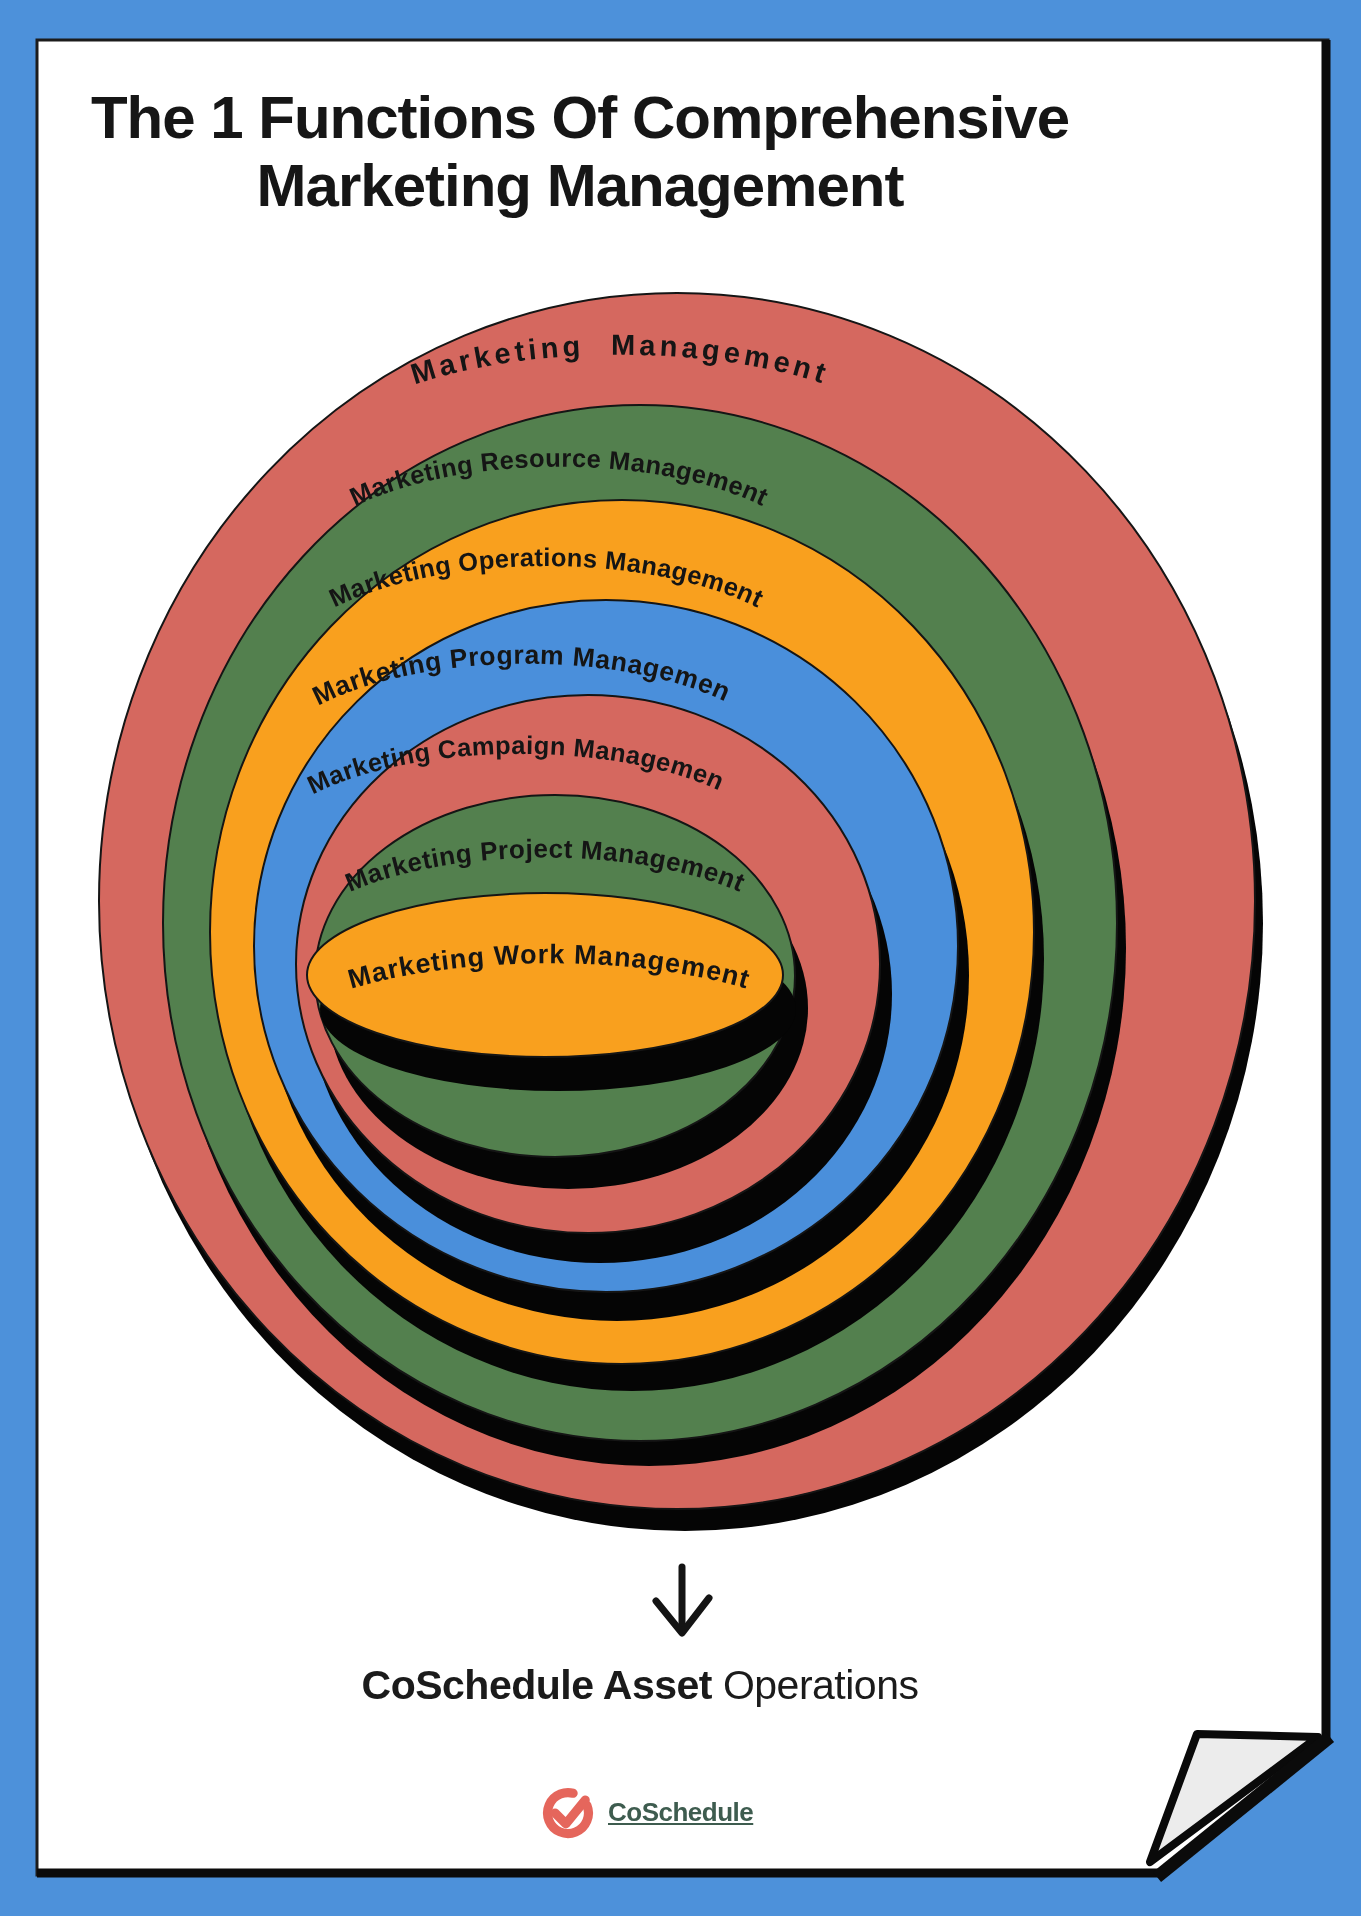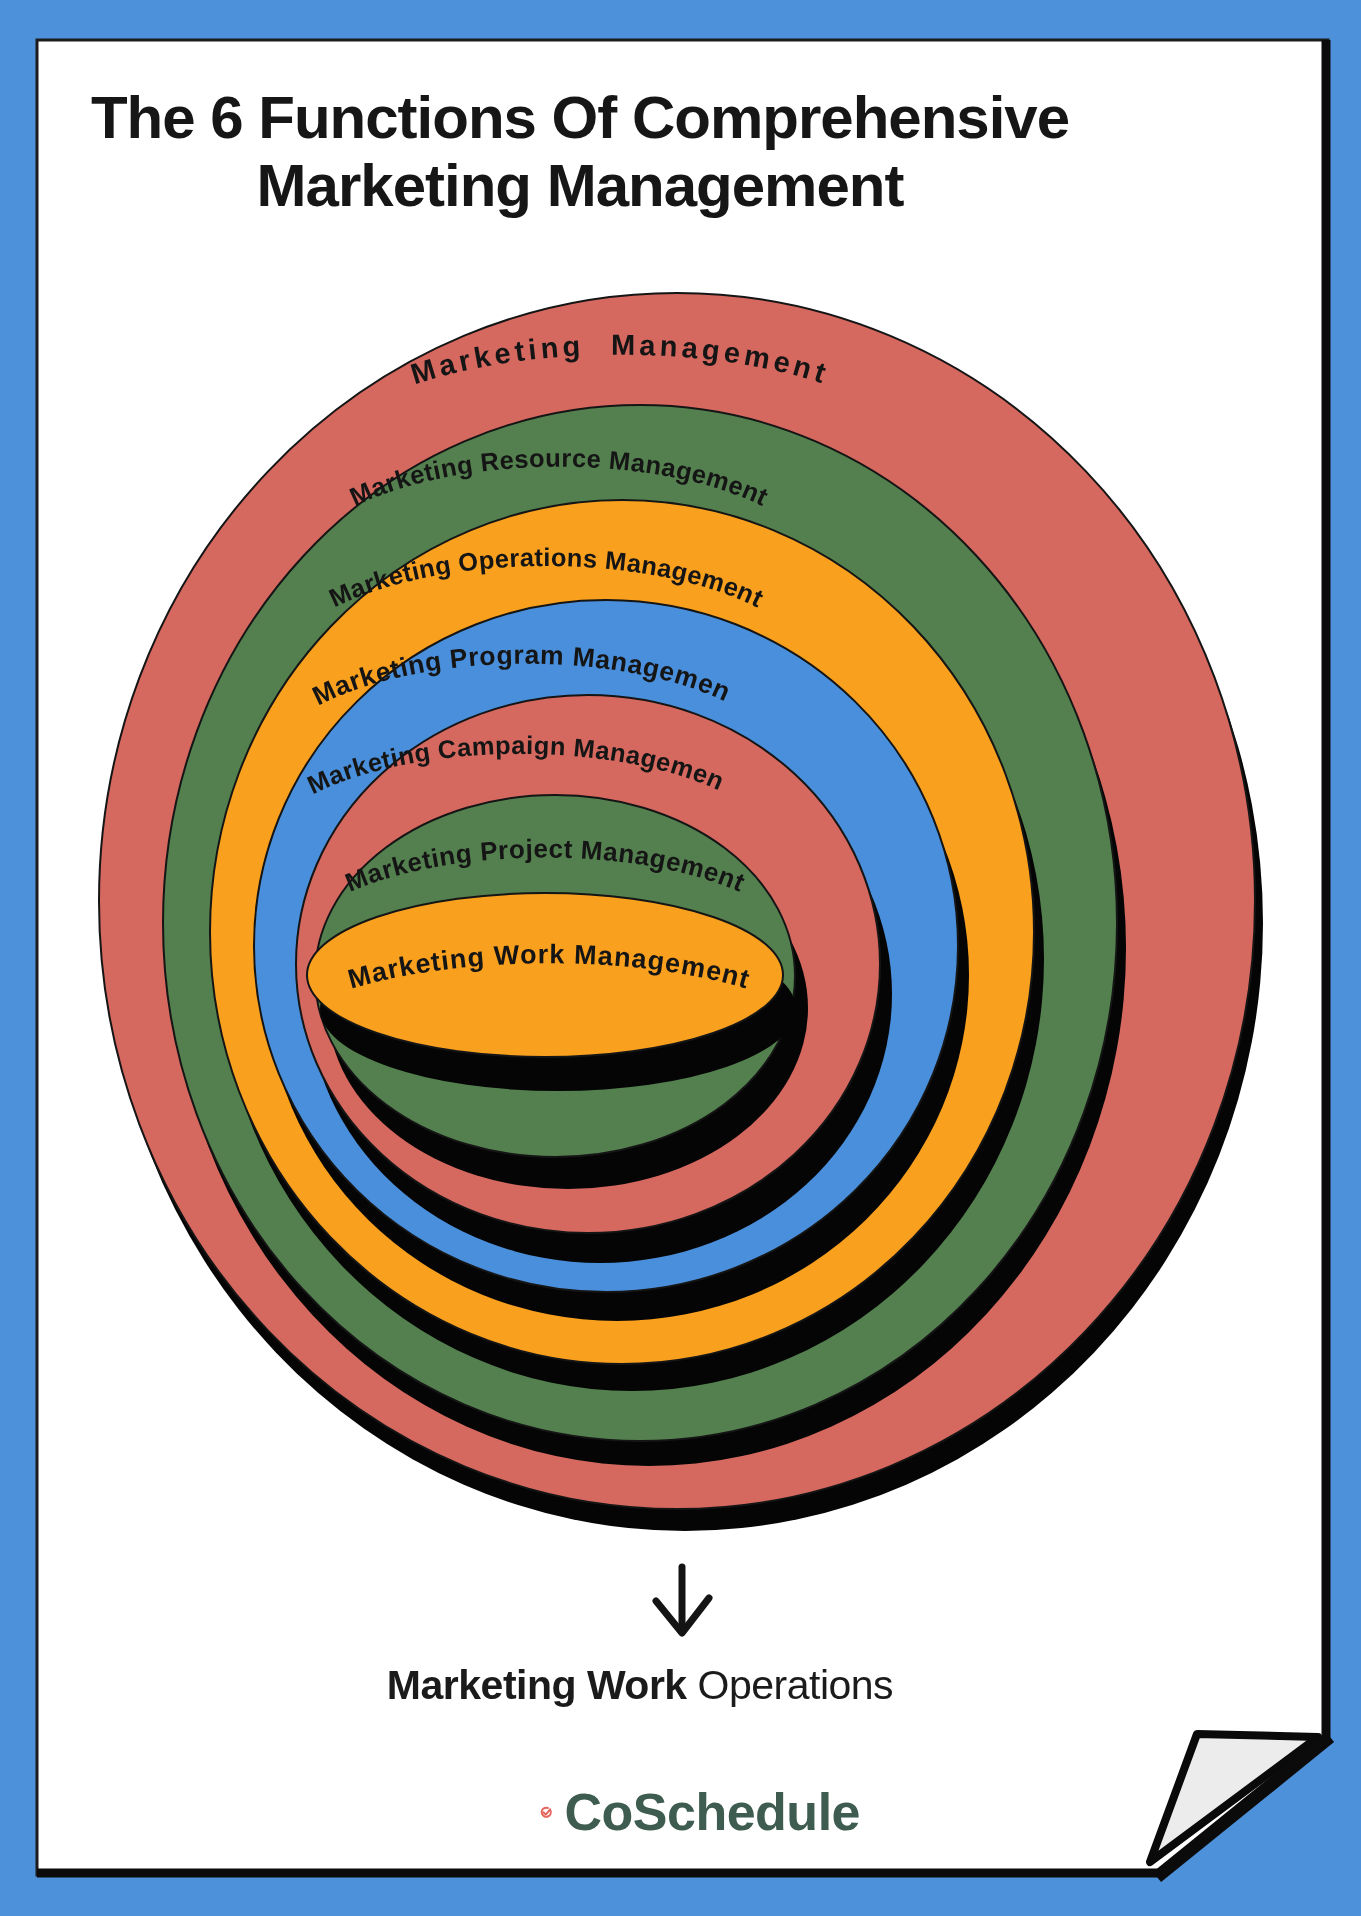--- a/index.html
+++ b/index.html
@@ -130,7 +130,7 @@
   </svg>
 
   <div class="title">
-    <div>The 6 Functions Of Comprehensive</div>
+    <div>The 1 Functions Of Comprehensive</div>
     <div>Marketing Management</div>
   </div>
 

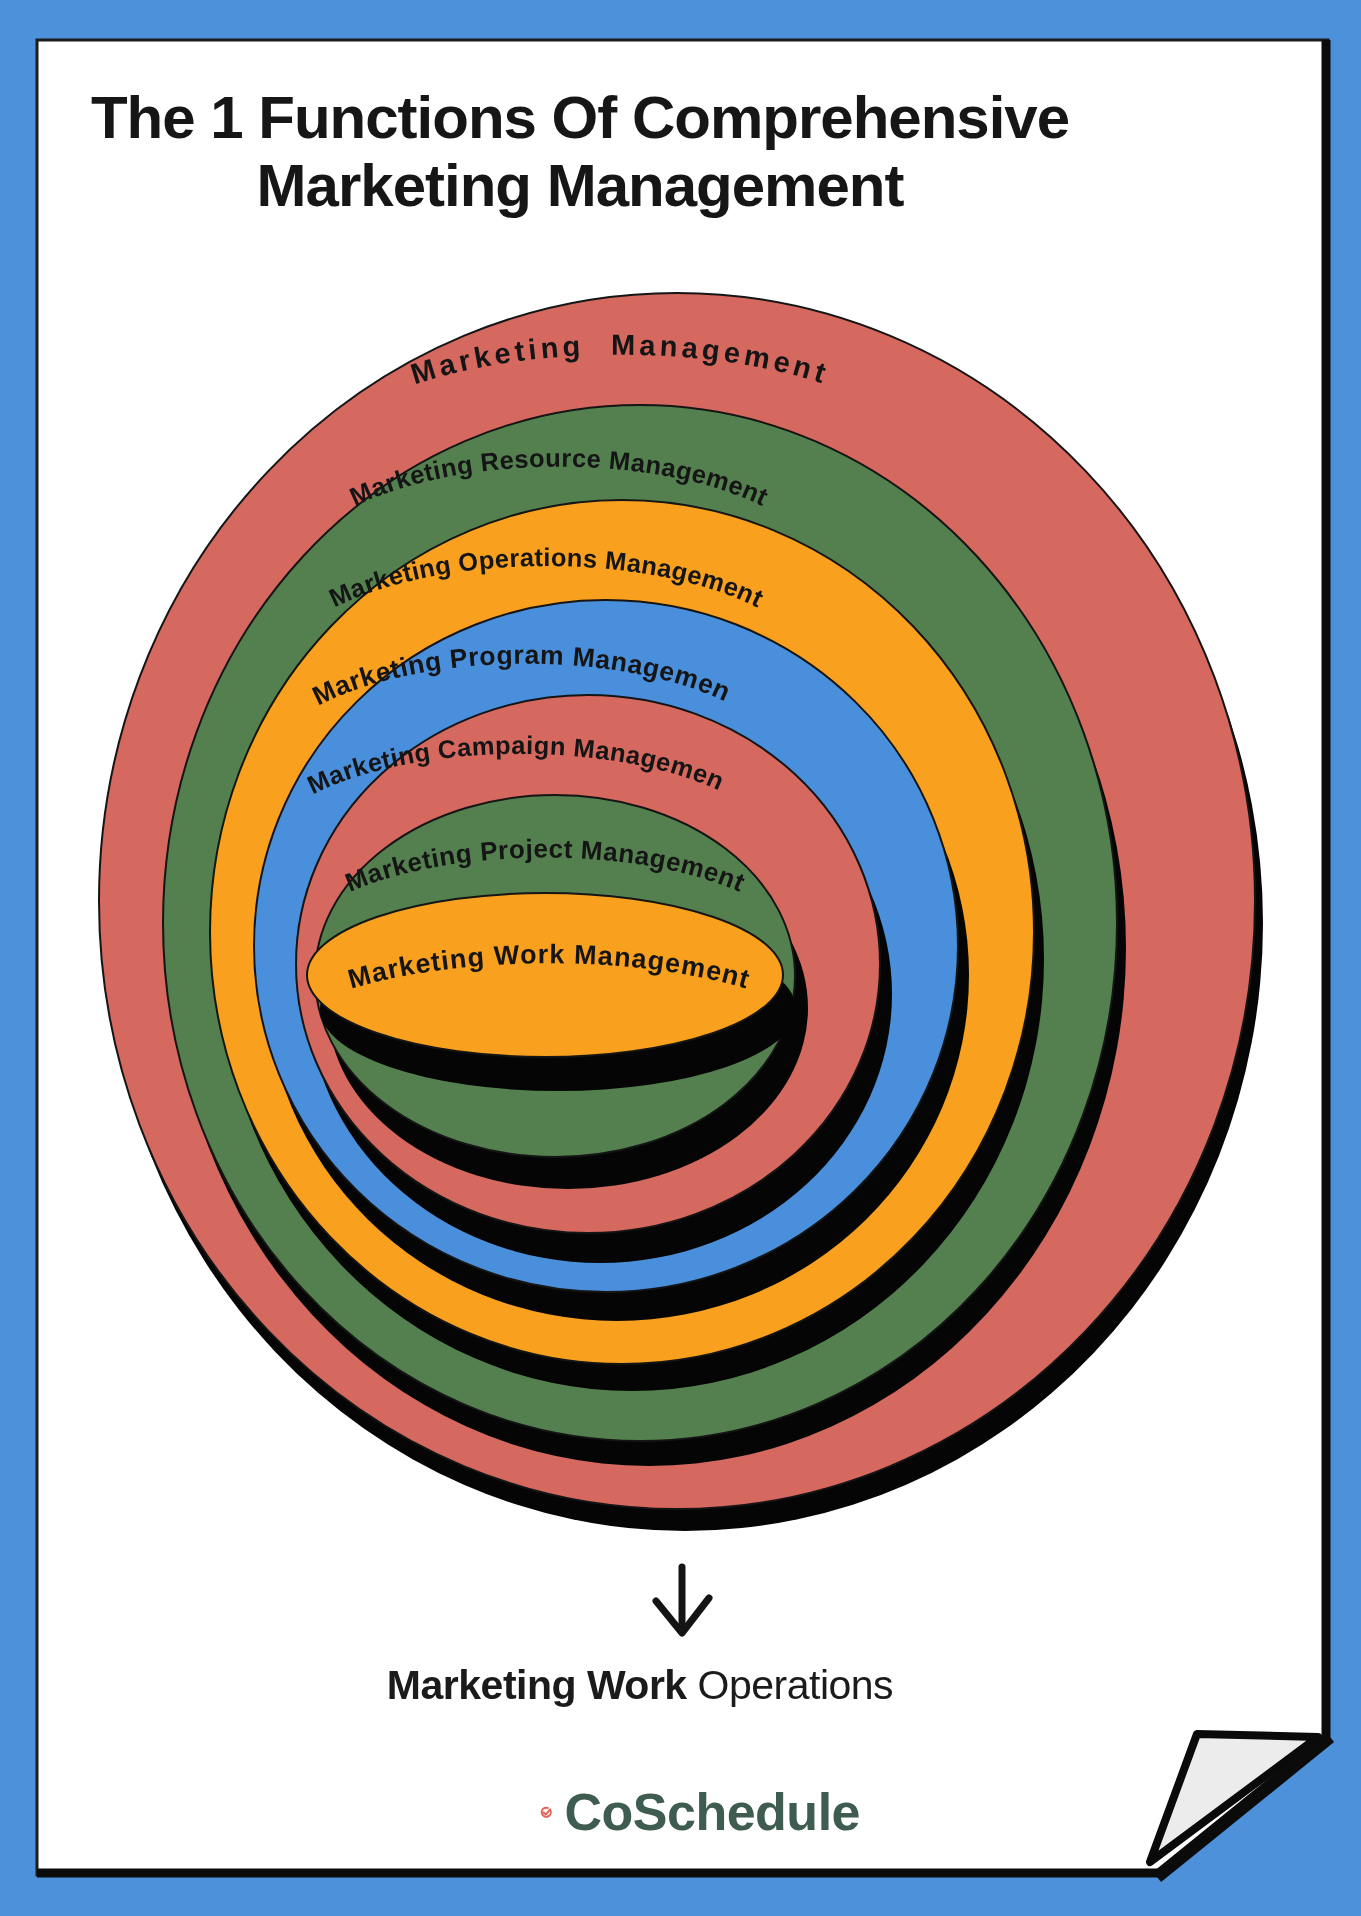--- a/index.html
+++ b/index.html
@@ -135,7 +135,7 @@
   </div>
 
   <div class="footer-label">
-    <span class="em">Marketing Work</span><span class="rest"> Operations</span>
+    <span class="em">CoSchedule Asset</span><span class="rest"> Operations</span>
   </div>
 
   <div class="brand">

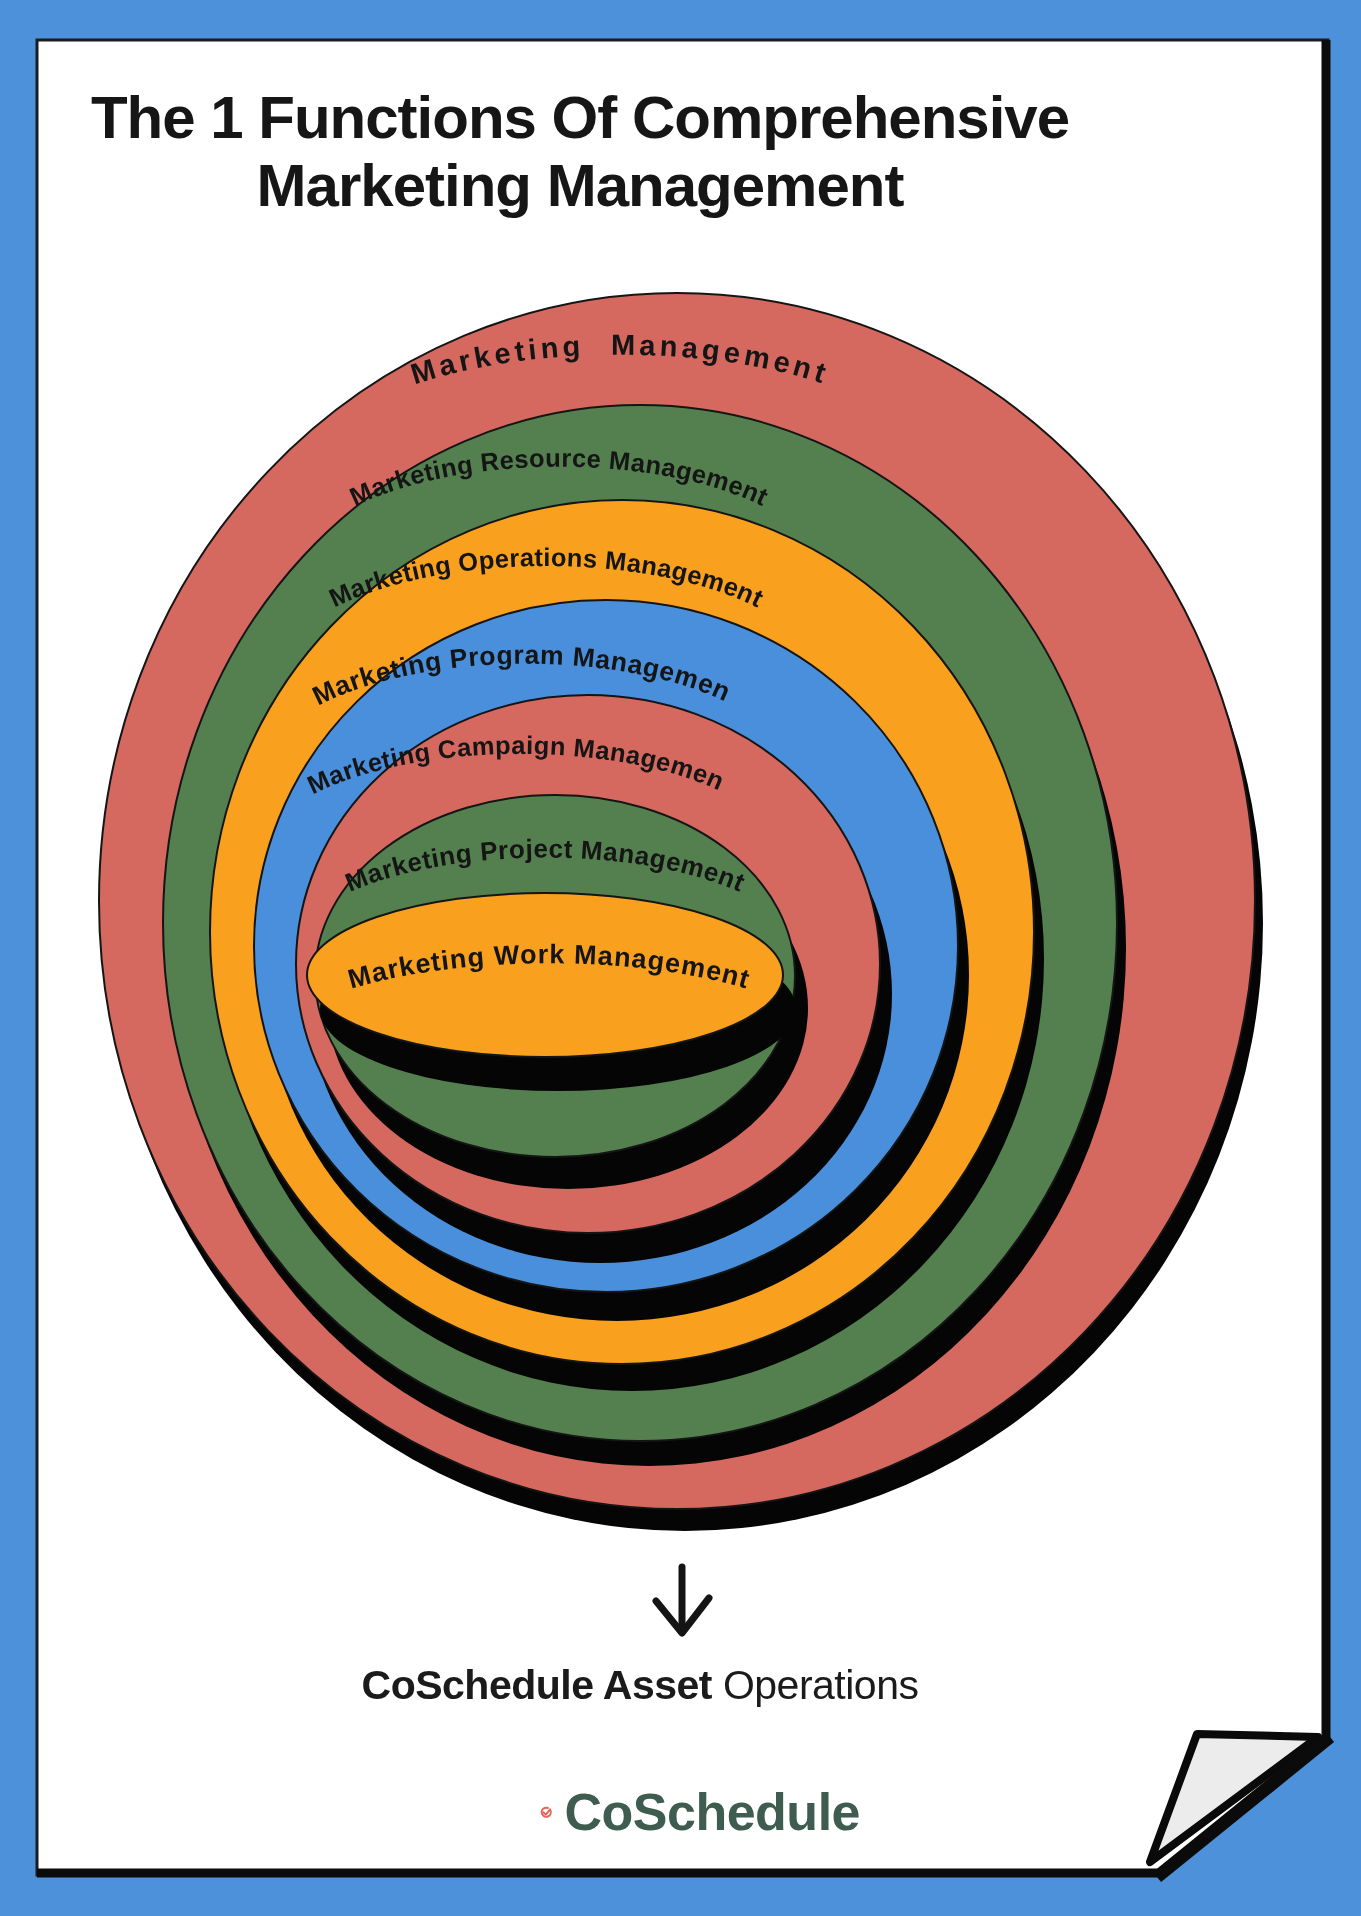--- a/index.html
+++ b/index.html
@@ -50,10 +50,11 @@
     display:flex; align-items:center; gap:12px;
   }
   .brand-text{
-    font-size:52px;
+    font-size:26px;
     font-weight:bold;
     color:#3E5C4F;
     letter-spacing:-0.5px;
+    text-decoration:underline;
   }
 </style>
 </head>

